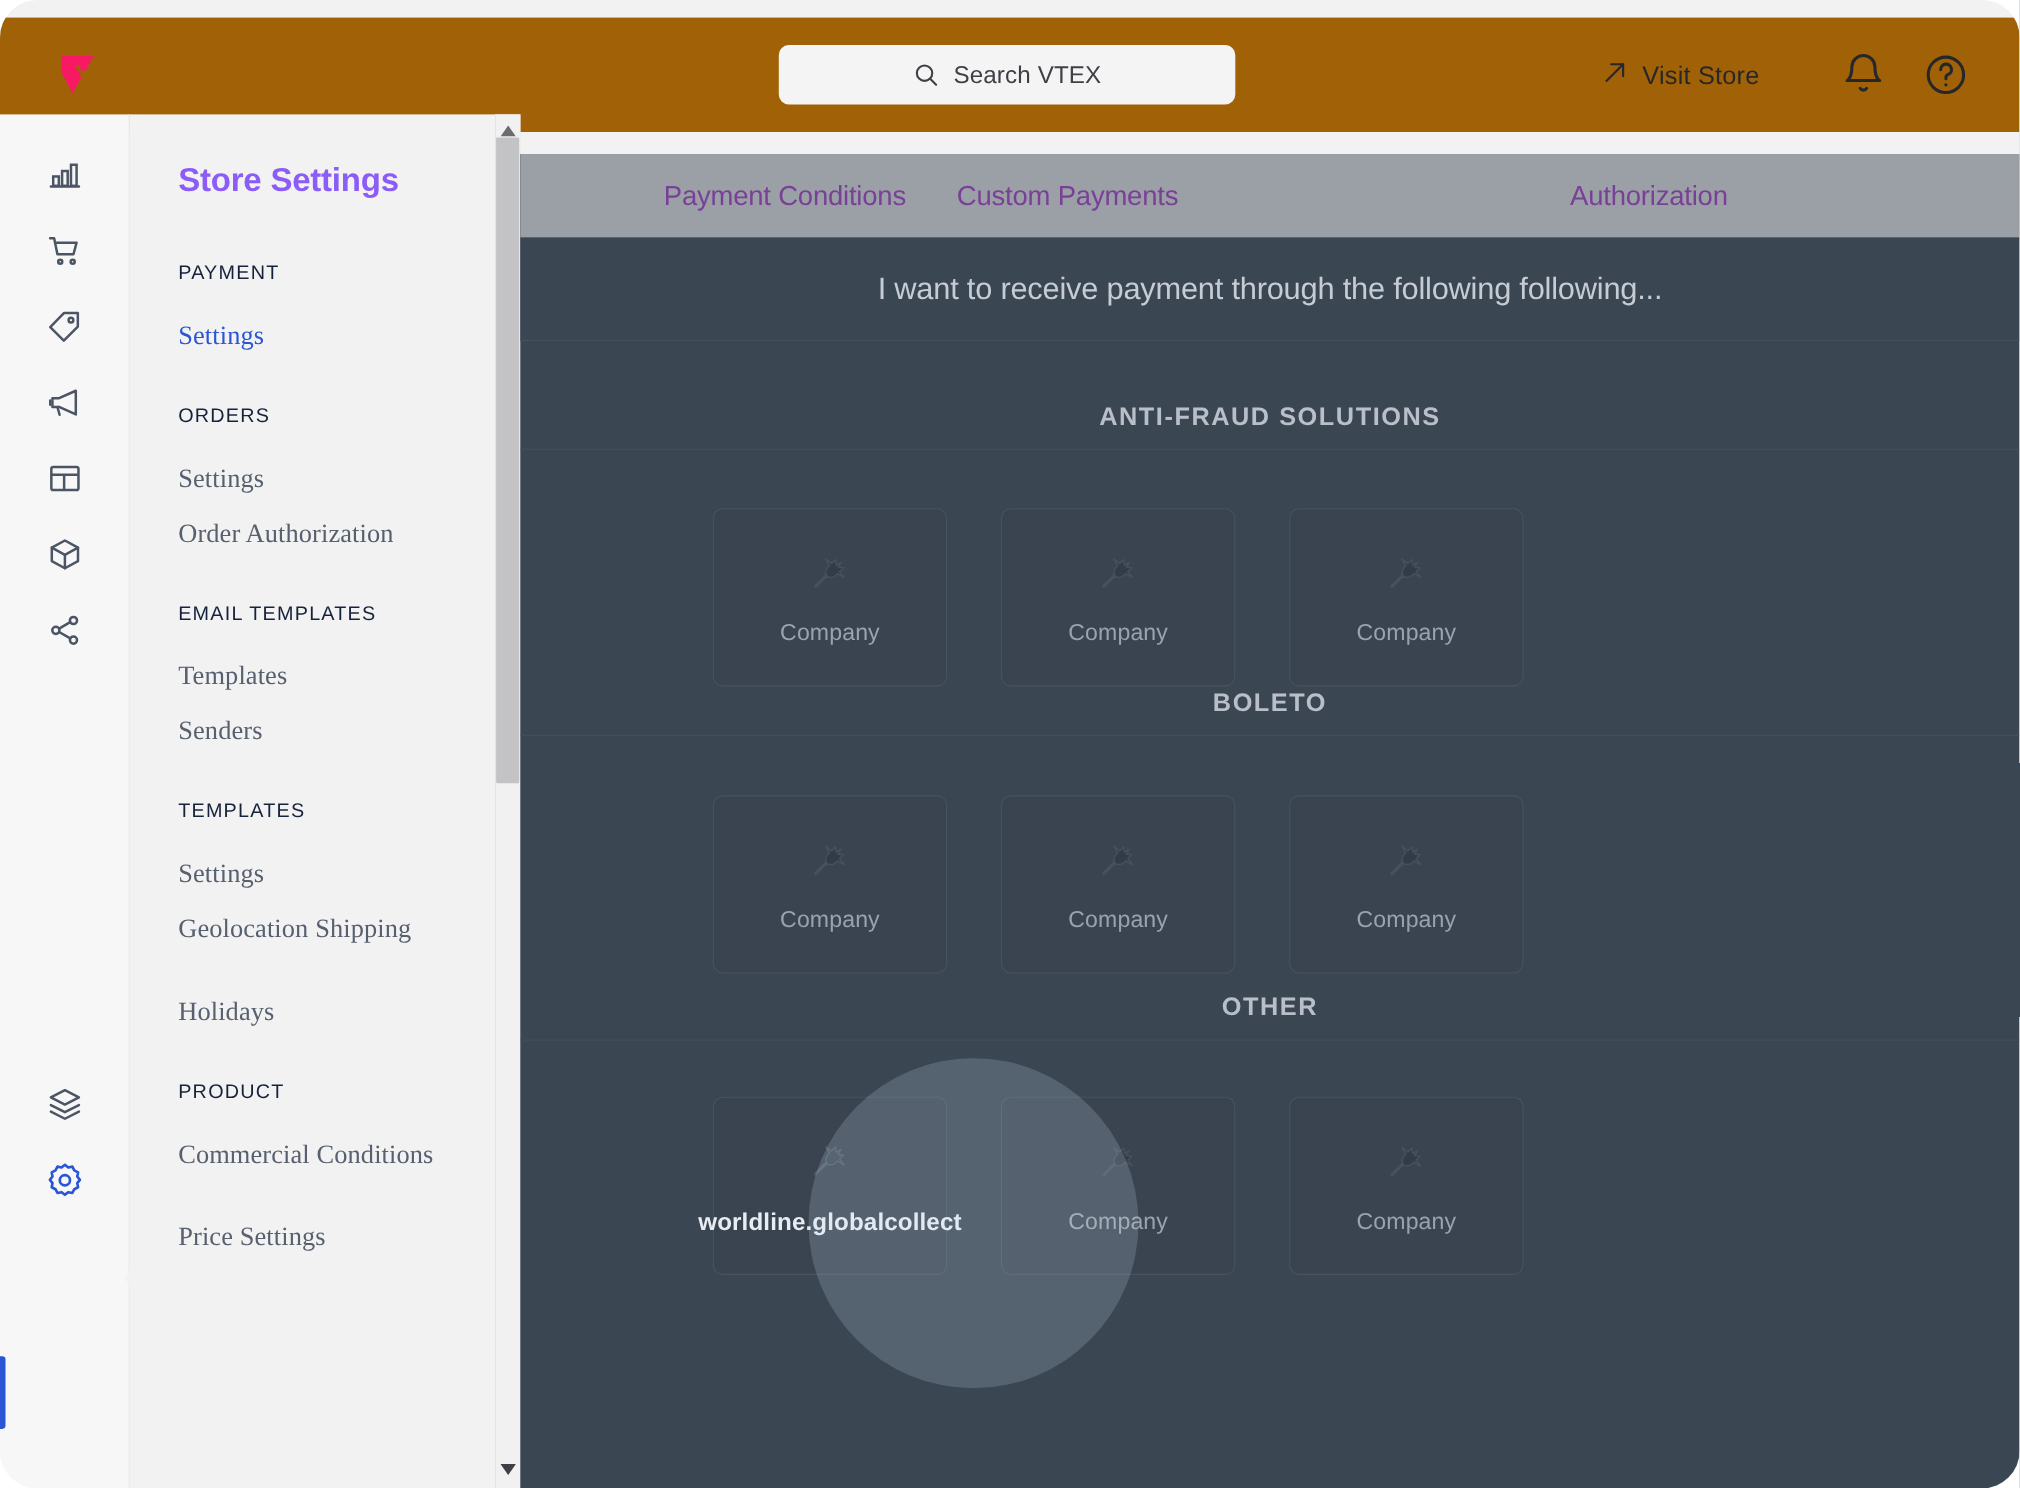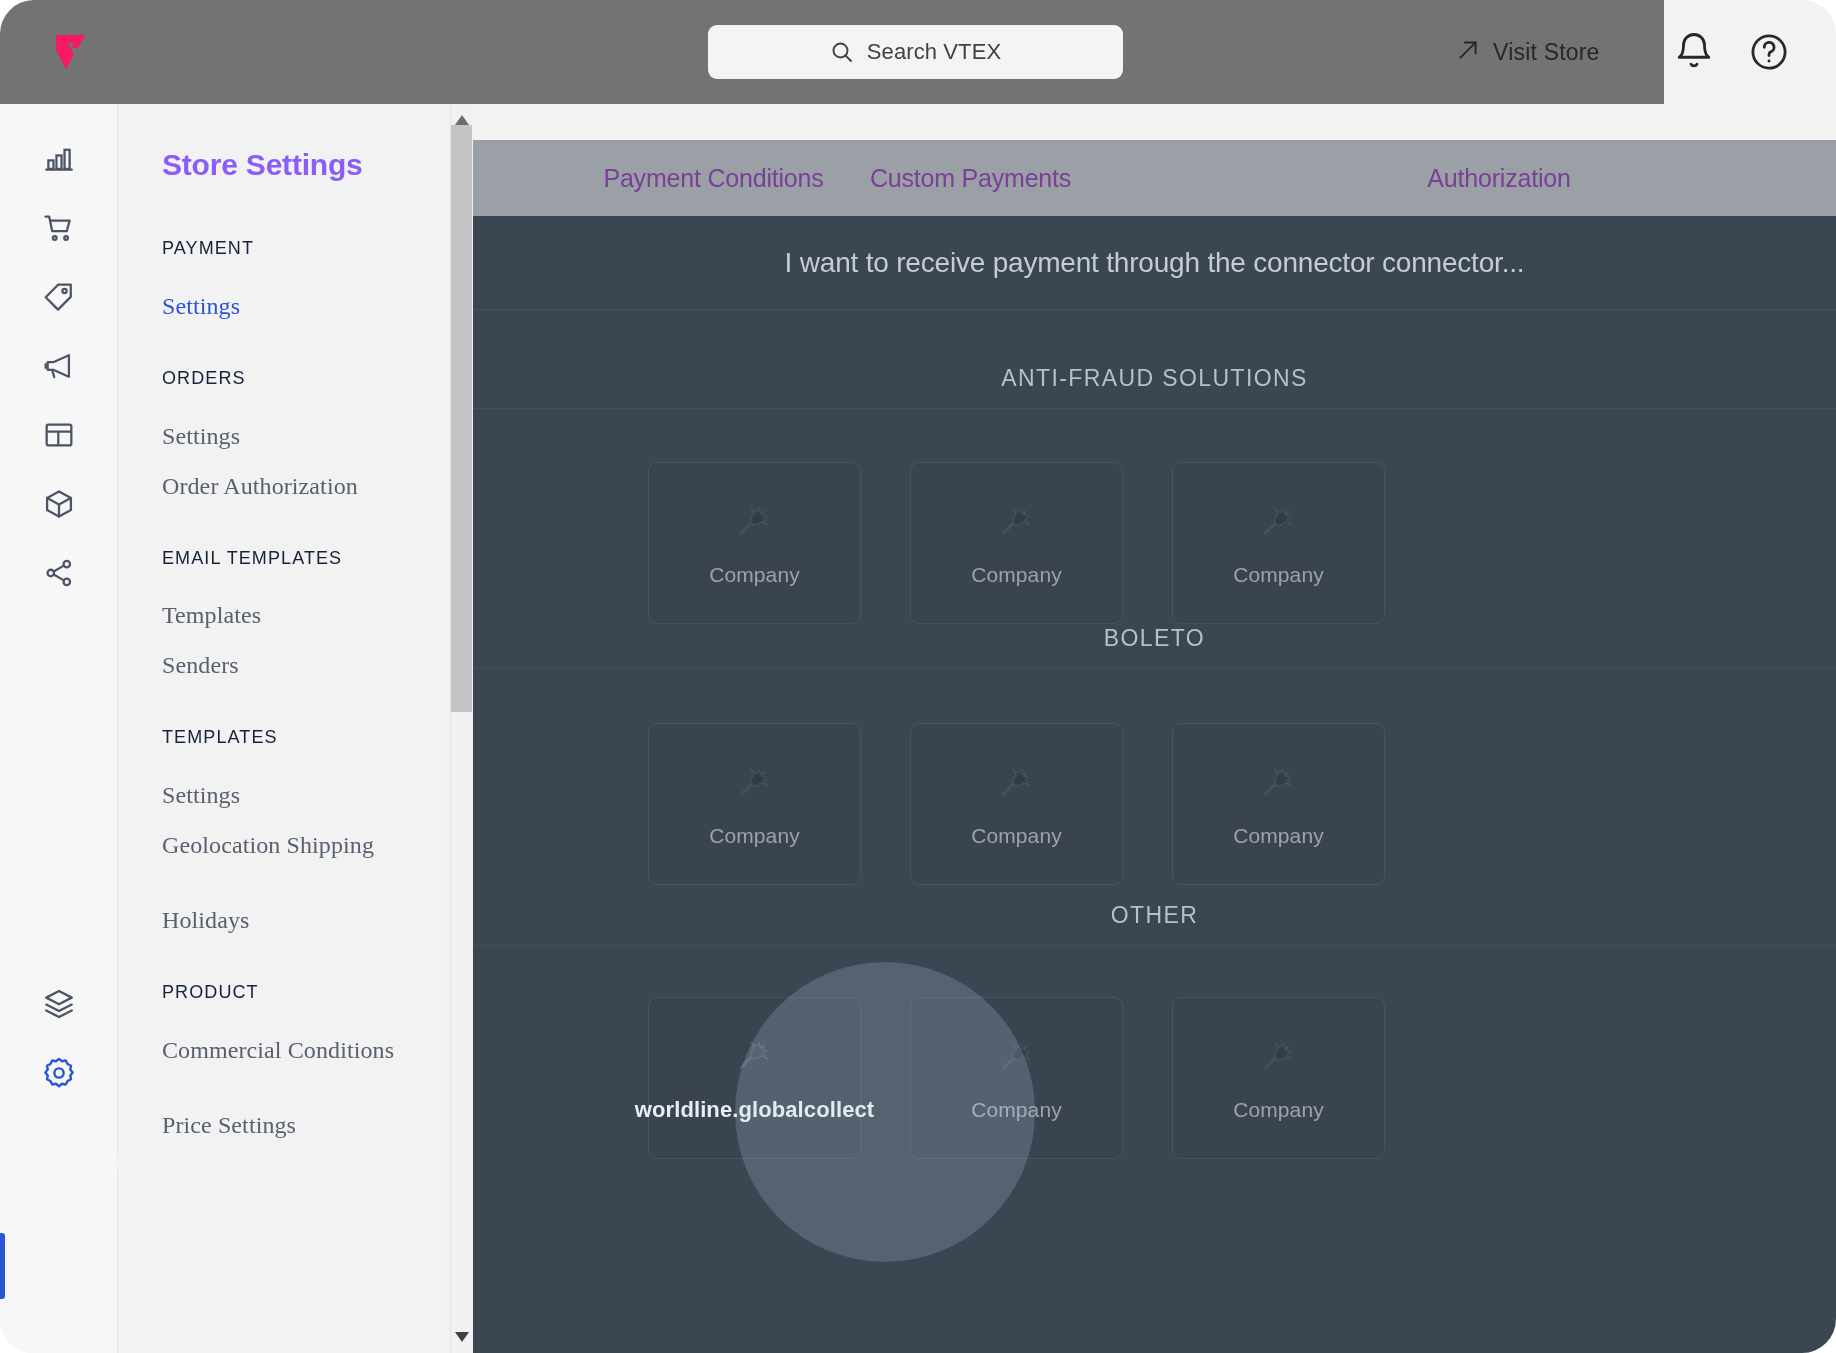--- a/index.html
+++ b/index.html
@@ -19,9 +19,9 @@
 
   
   #topbar {
-    position: absolute; left: 0; top: 0;
-    width: 1664px; height: 104px;
-    background: #737373;
+    position: absolute; left: 0; top: 16px;
+    width: 1836px; height: 104px;
+    background: #a16207;
     display: flex; align-items: center;
   }
   #vtex-logo {

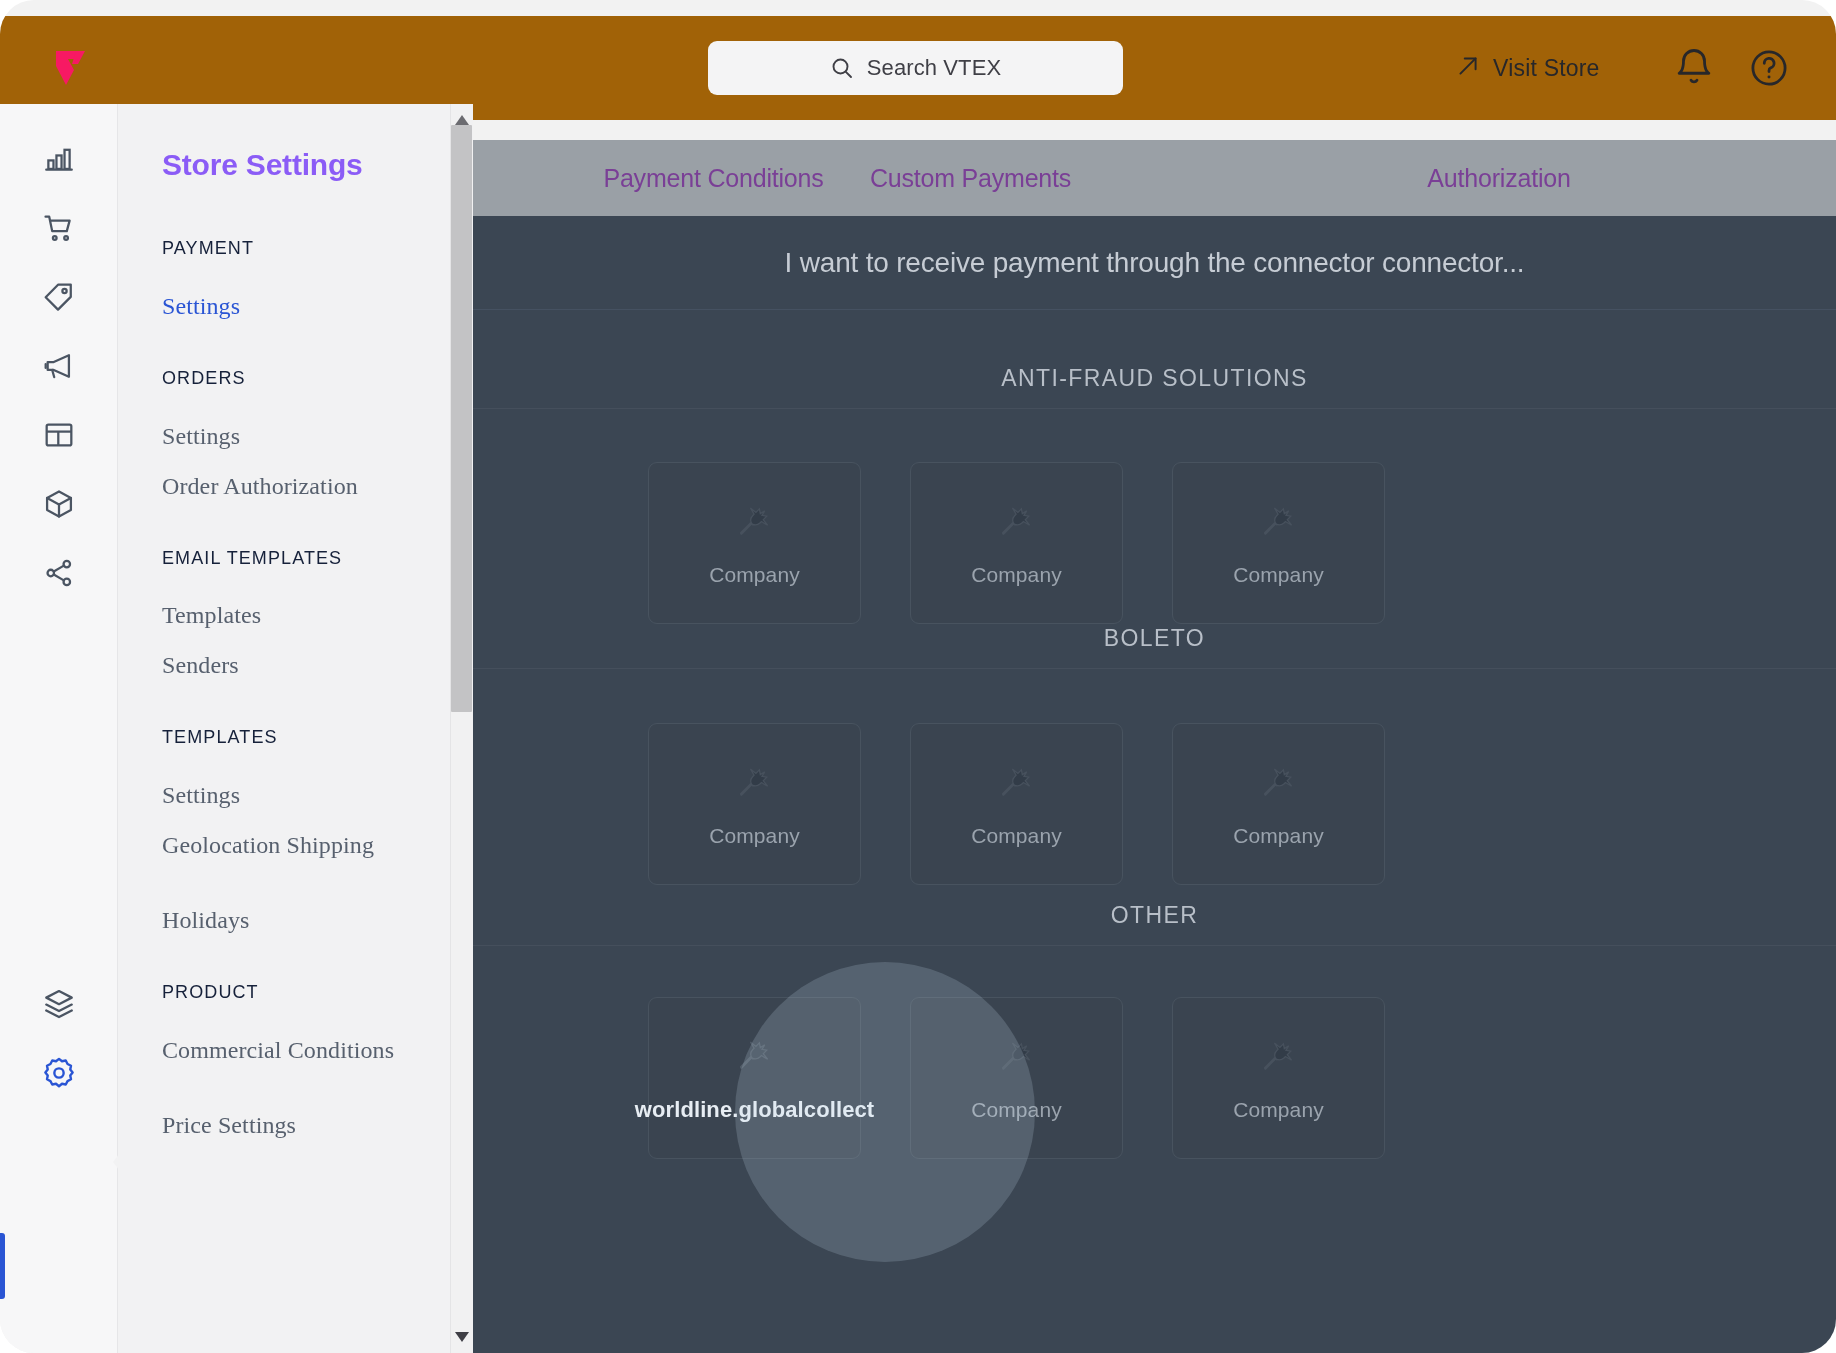--- a/index.html
+++ b/index.html
@@ -385,7 +385,7 @@
     </div>
 
     <div id="headline-band">
-      <span class="hl">I want to receive payment through the connector connector...</span>
+      <span class="hl">I want to receive payment through the following following...</span>
     </div>
 
     <div class="section-head" style="top:225px">ANTI-FRAUD SOLUTIONS</div>

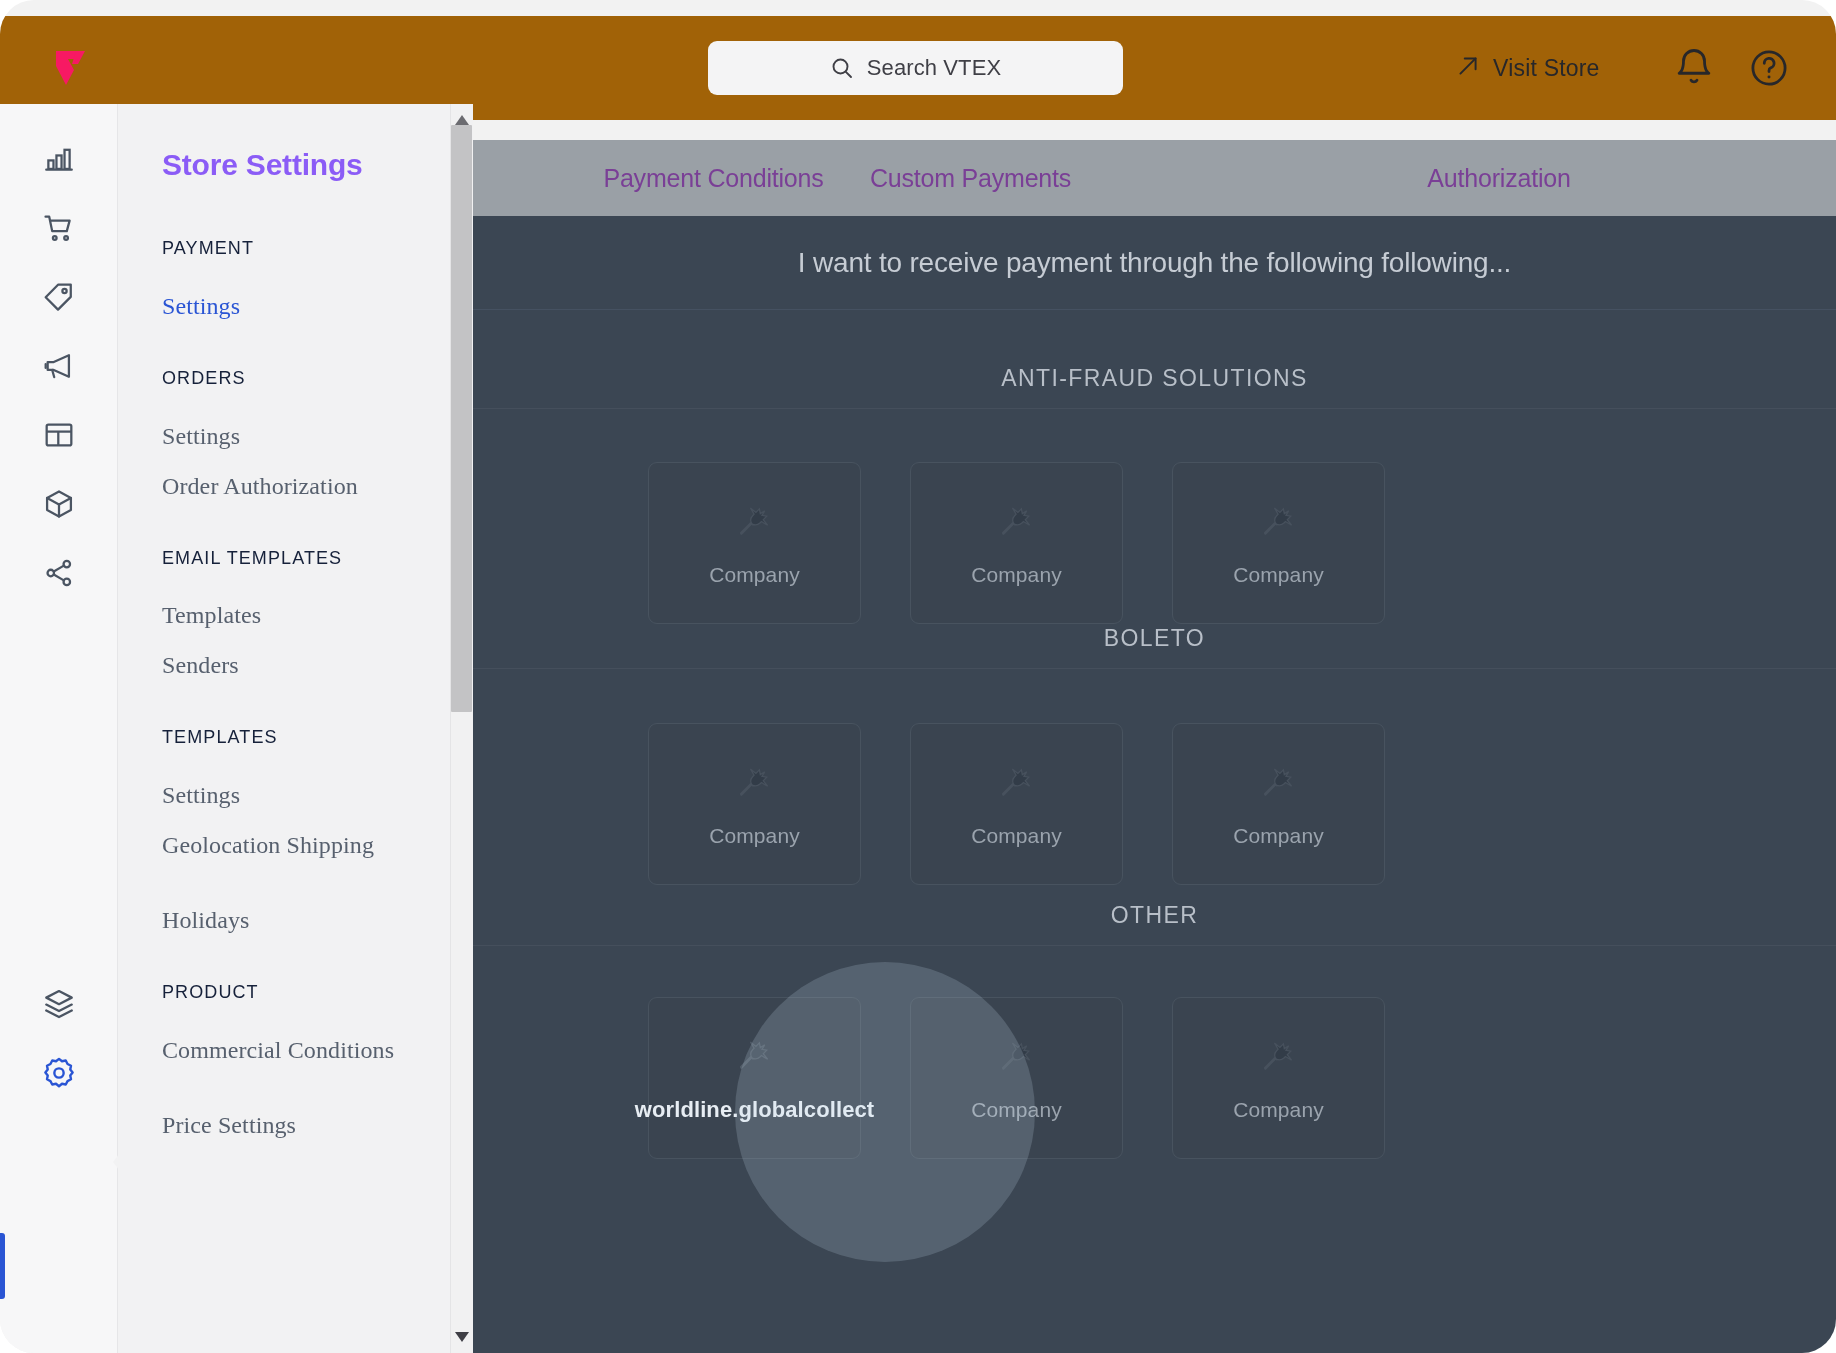--- a/index.html
+++ b/index.html
@@ -159,7 +159,7 @@
   .section-head {
     position: absolute; left: 0; width: 1363px;
     text-align: center;
-    font-size: 23px; font-weight: normal; color: #b8bfc8; letter-spacing: 1.4px;
+    font-size: 23px; font-weight: bold; color: #b8bfc8; letter-spacing: 1.4px;
   }
   .sec-divider {
     position: absolute; left: 0; width: 1363px; height: 1px;

